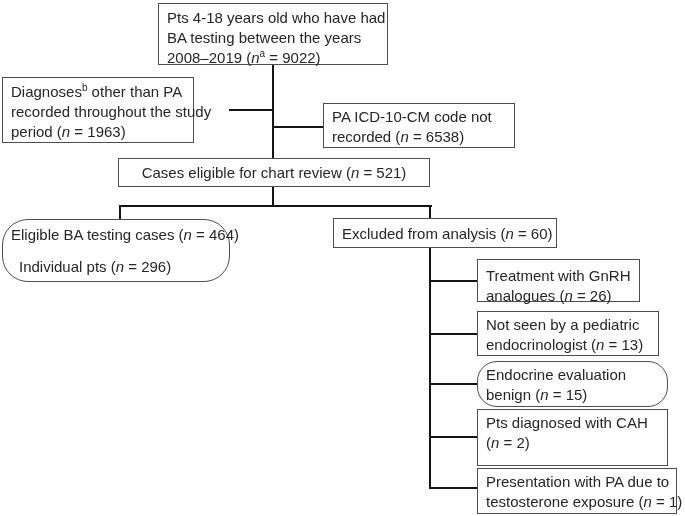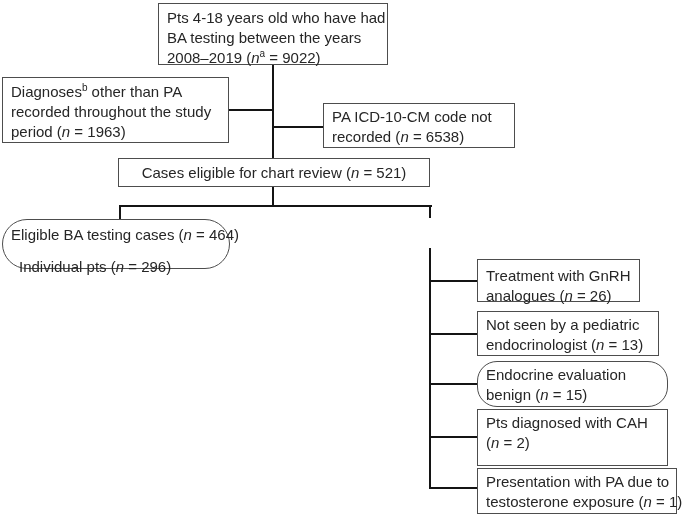--- a/index.html
+++ b/index.html
@@ -58,7 +58,7 @@
     <div class="tline"><span>2008–2019 (</span><span class="i">n</span><span class="sup">a</span><span> = 9022)</span></div>
   </div>
 
-  <div class="box" style="left:2px;top:77px;width:227px;height:66px;padding-top:4px;">
+  <div class="box" style="left:2px;top:77px;width:192px;height:66px;padding-top:4px;">
     <div class="tline"><span>Diagnoses</span><span class="sup">b</span><span> other than PA</span></div>
     <div class="tline"><span>recorded throughout the study</span></div>
     <div class="tline"><span>period (</span><span class="i">n</span><span> = 1963)</span></div>

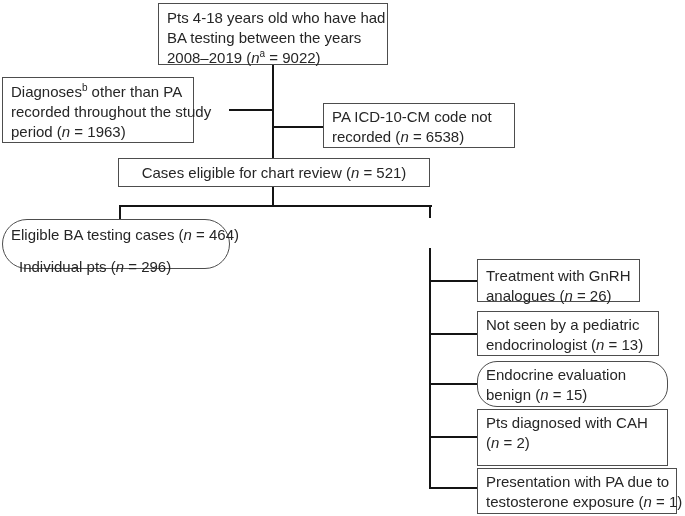--- a/index.html
+++ b/index.html
@@ -73,7 +73,7 @@
     <div><span>Cases eligible for chart review (</span><span class="i">n</span><span> = 521)</span></div>
   </div>
 
-  <div class="box" style="left:2px;top:219px;width:228px;height:50px;padding-top:5px;border-radius:26px;">
+  <div class="box" style="left:2px;top:219px;width:228px;height:63px;padding-top:5px;border-radius:26px;">
     <div class="tline"><span>Eligible BA testing cases (</span><span class="i">n</span><span> = 464)</span></div>
     <div class="tline" style="margin-top:12px;margin-left:8px;"><span>Individual pts (</span><span class="i">n</span><span> = 296)</span></div>
   </div>

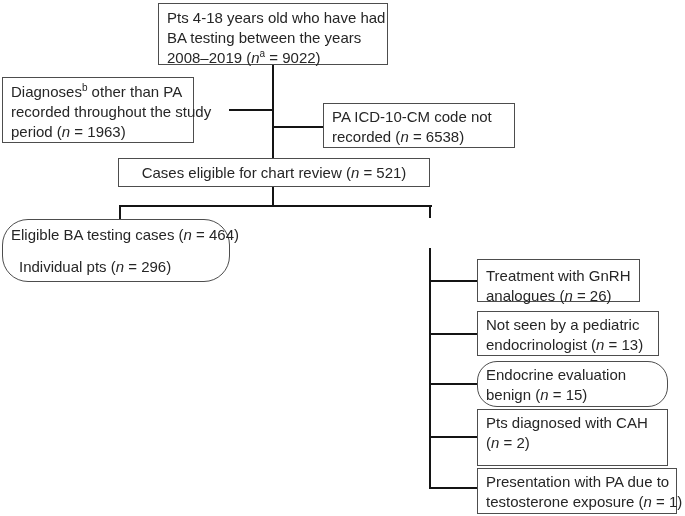--- a/index.html
+++ b/index.html
@@ -78,6 +78,9 @@
     <div class="tline" style="margin-top:12px;margin-left:8px;"><span>Individual pts (</span><span class="i">n</span><span> = 296)</span></div>
   </div>
 
+  <div class="box vcenter-text" style="left:333px;top:218px;width:224px;height:30px;padding-left:8px;">
+    <div><span>Excluded from analysis (</span><span class="i">n</span><span> = 60)</span></div>
+  </div>
 
   <div class="box" style="left:477px;top:259px;width:163px;height:43px;padding-top:6px;">
     <div class="tline"><span>Treatment with GnRH</span></div>

